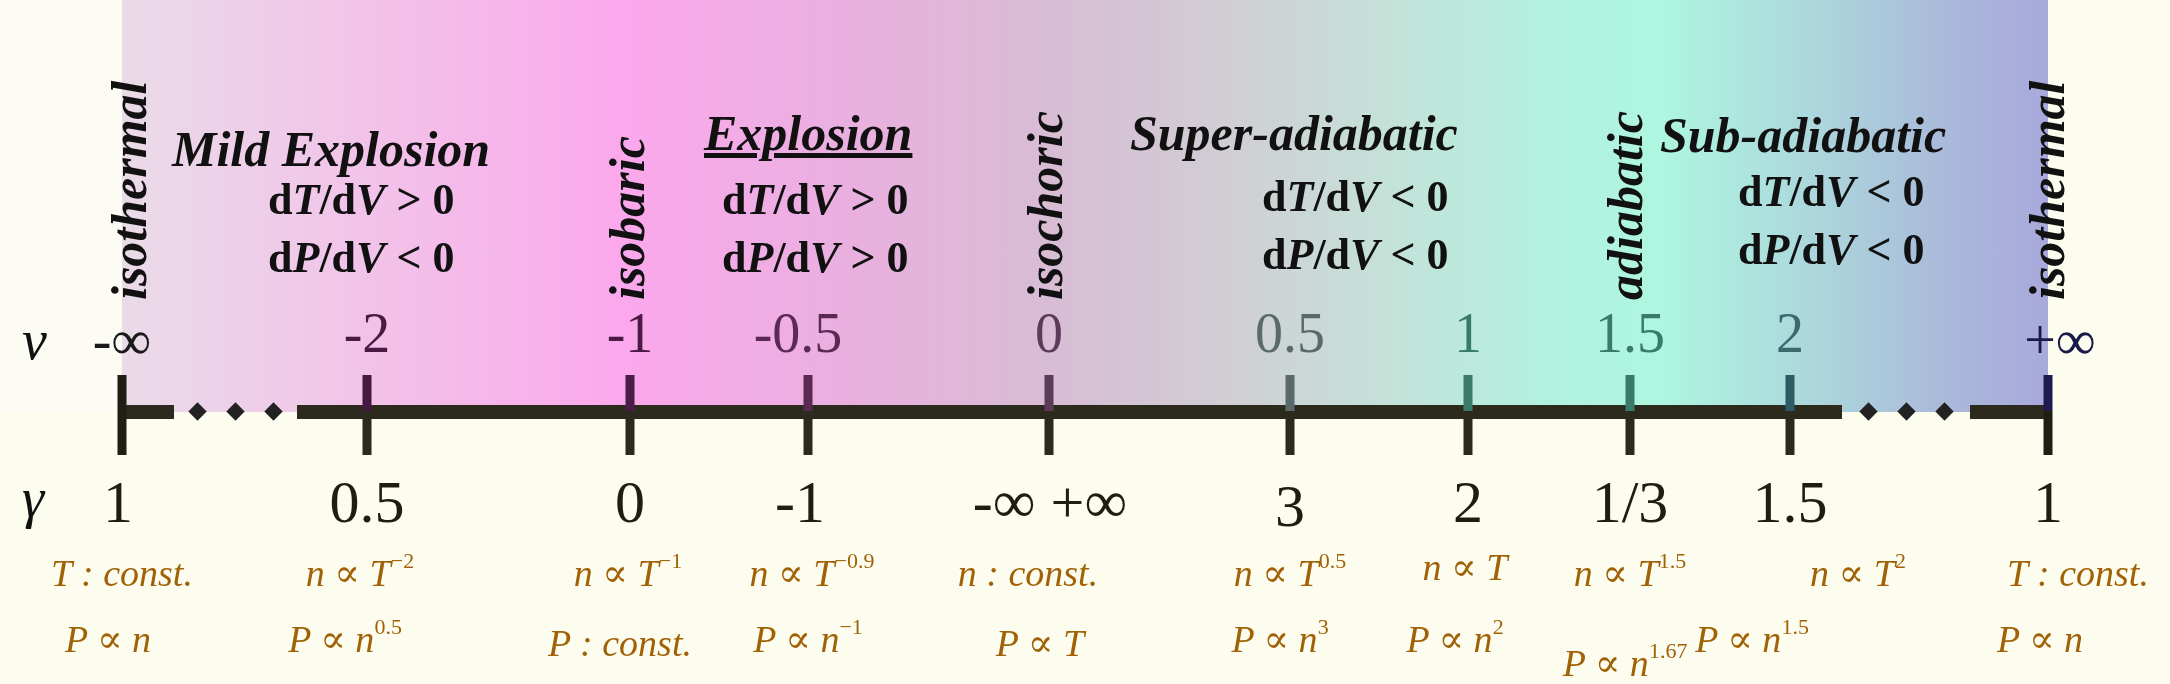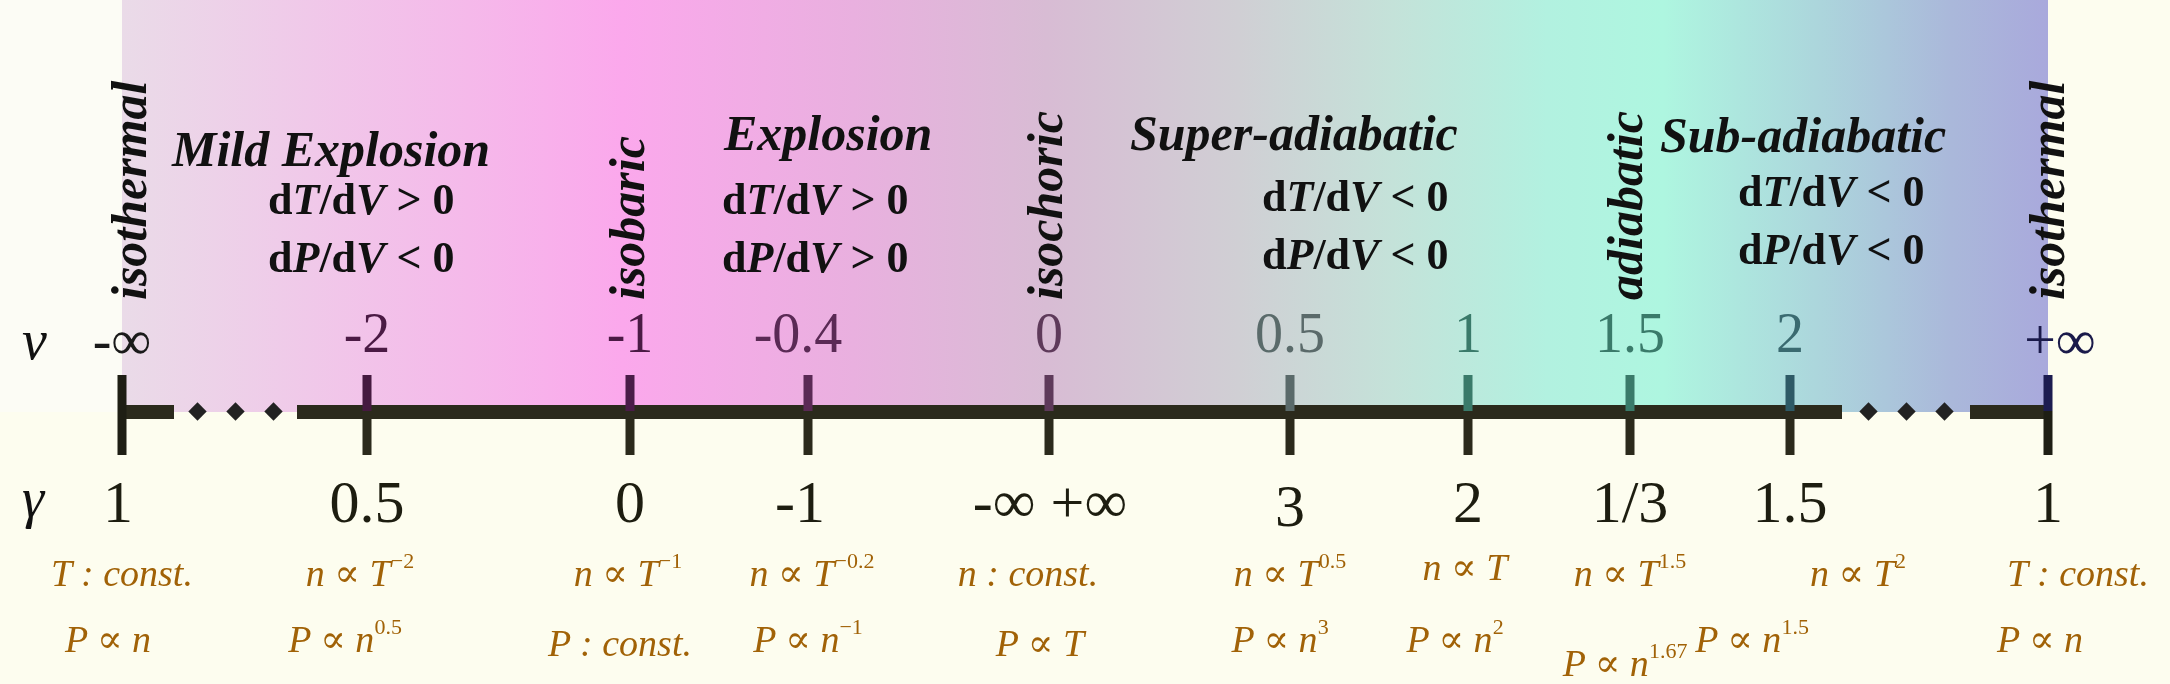--- a/index.html
+++ b/index.html
@@ -41,7 +41,7 @@
 </div>
 
 <div>
-  <div class="region-title" style="left:724px;top:108px;">Explosion</div>
+  <div class="region-title" style="left:704px;top:108px;text-decoration:underline;">Explosion</div>
   <div class="cond" style="left:722px;top:178px;"><span>d</span><i>T</i><span>/d</span><i>V</i><span> &gt; 0</span></div>
   <div class="cond" style="left:722px;top:236px;"><span>d</span><i>P</i><span>/d</span><i>V</i><span> &gt; 0</span></div>
 </div>

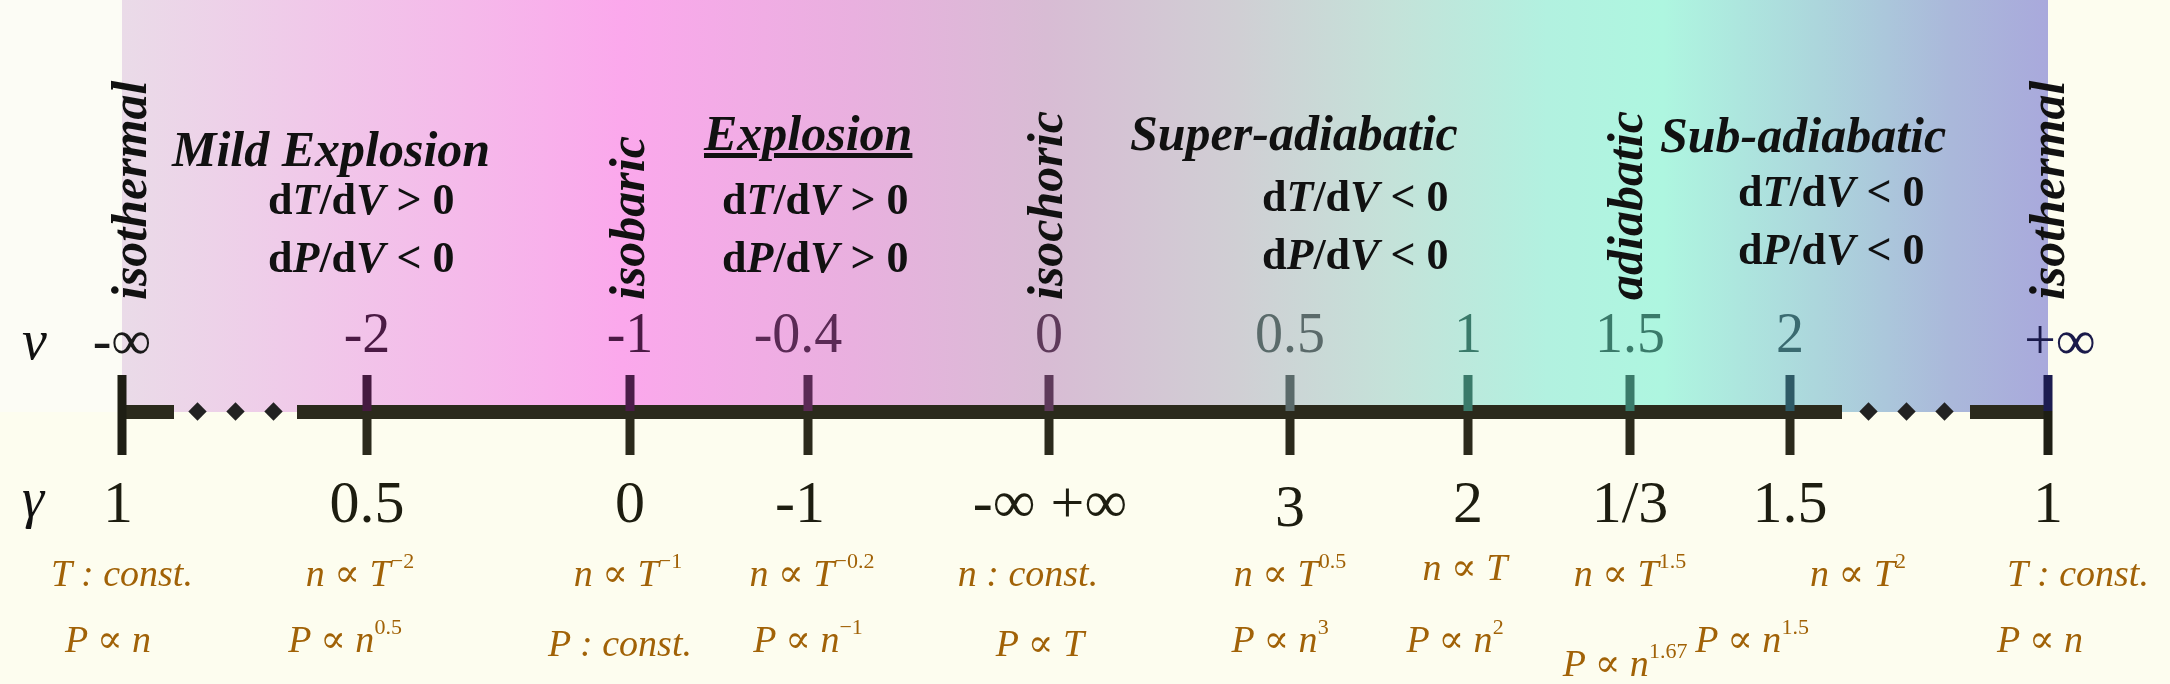--- a/index.html
+++ b/index.html
@@ -64,7 +64,7 @@
 <div class="nu" style="left:122px;top:312px;color:#1a1a1a;">-∞</div>
 <div class="nu" style="left:367px;top:305px;color:#4a1a44;">-2</div>
 <div class="nu" style="left:630px;top:305px;color:#4a1a44;">-1</div>
-<div class="nu" style="left:798px;top:305px;color:#5a2a55;">-0.4</div>
+<div class="nu" style="left:798px;top:305px;color:#5a2a55;">-0.5</div>
 <div class="nu" style="left:1049px;top:305px;color:#5e3a5a;">0</div>
 <div class="nu" style="left:1290px;top:305px;color:#5a6a6a;">0.5</div>
 <div class="nu" style="left:1468px;top:305px;color:#3a7a6a;">1</div>

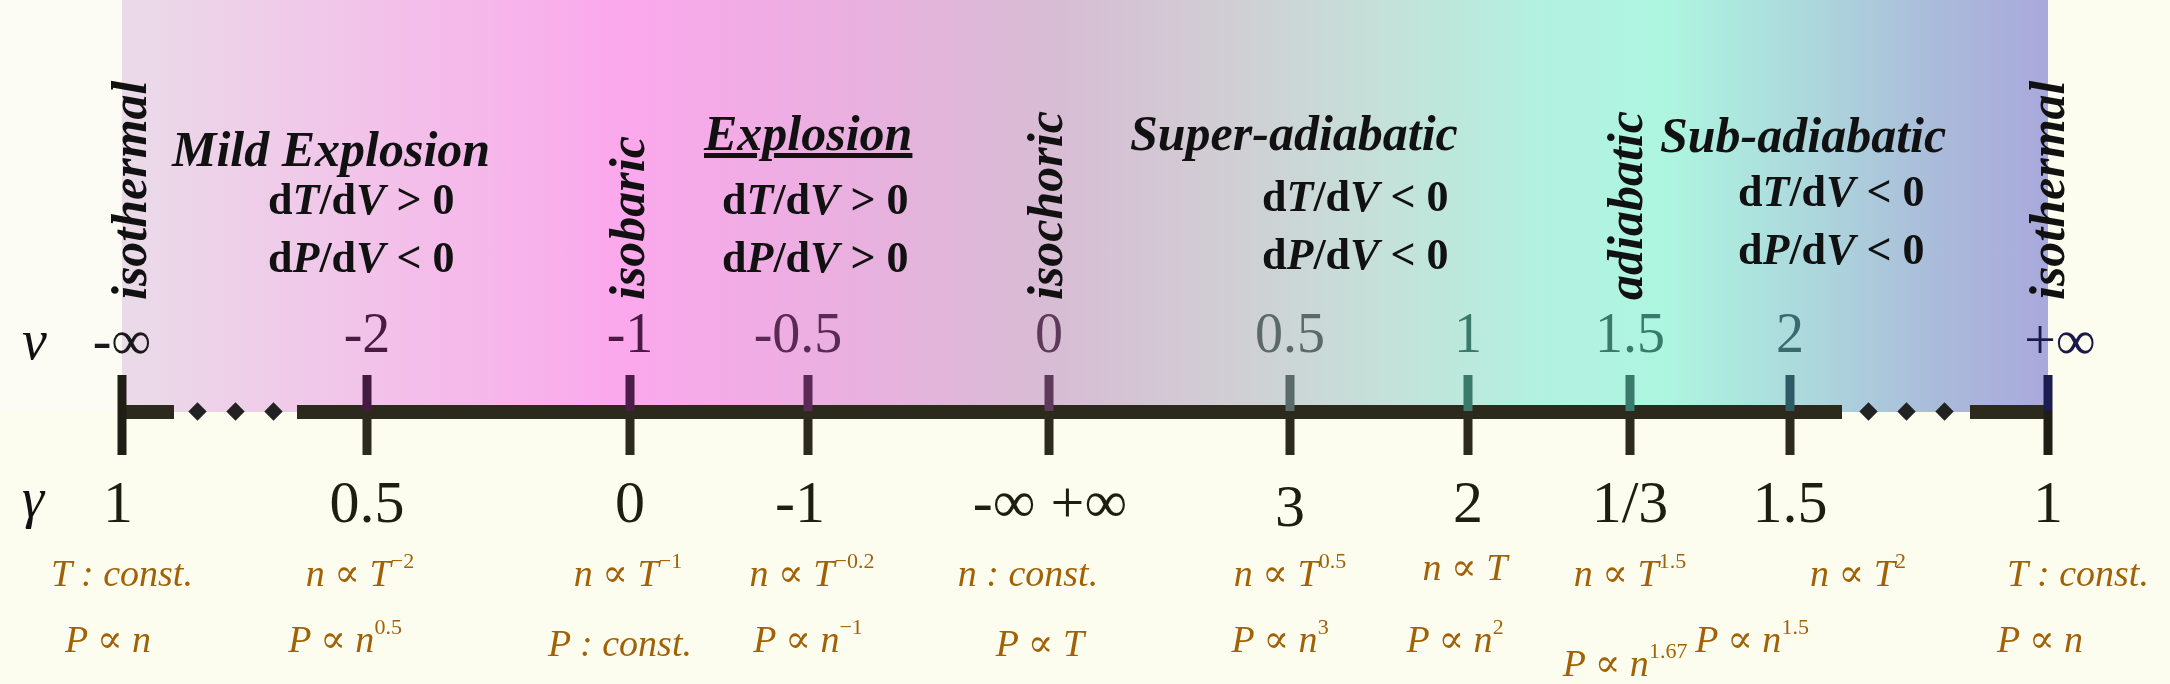--- a/index.html
+++ b/index.html
@@ -107,7 +107,7 @@
 <div class="rel" style="left:122px;top:550px;"><span>T : const.</span><sup></sup></div>
 <div class="rel" style="left:360px;top:550px;"><span>n ∝ T</span><sup>−2</sup></div>
 <div class="rel" style="left:628px;top:550px;"><span>n ∝ T</span><sup>−1</sup></div>
-<div class="rel" style="left:812px;top:550px;"><span>n ∝ T</span><sup>−0.2</sup></div>
+<div class="rel" style="left:812px;top:550px;"><span>n ∝ T</span><sup>−0.9</sup></div>
 <div class="rel" style="left:1028px;top:550px;"><span>n : const.</span><sup></sup></div>
 <div class="rel" style="left:1290px;top:550px;"><span>n ∝ T</span><sup>0.5</sup></div>
 <div class="rel" style="left:1465px;top:544px;"><span>n ∝ T</span><sup></sup></div>

